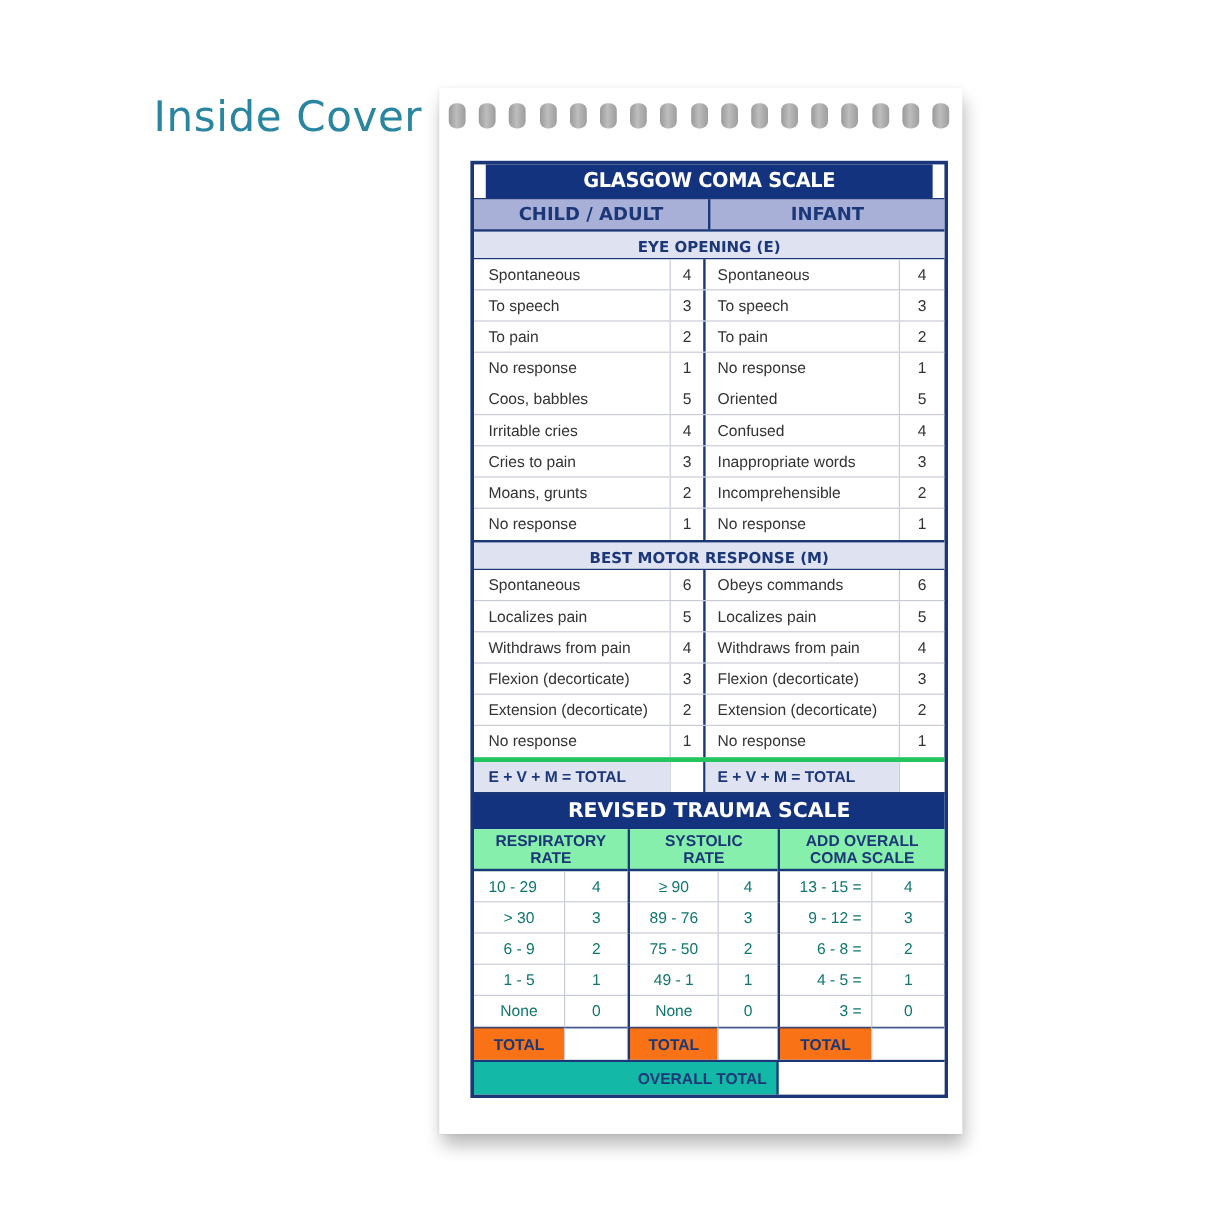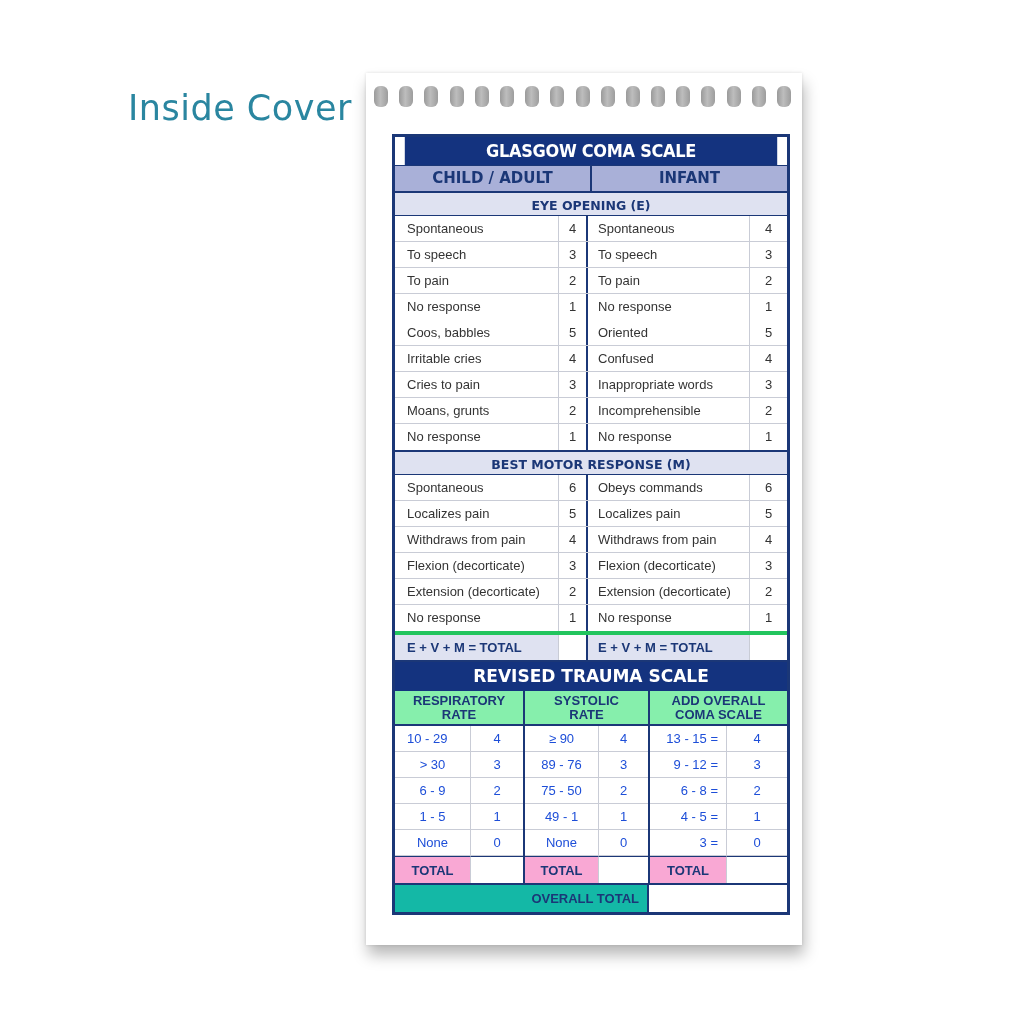--- a/index.html
+++ b/index.html
@@ -5,7 +5,7 @@
   html, body { margin:0; padding:0; }
   body { width:1024px; height:1024px; background:#ffffff; position:relative; overflow:hidden;
          font-family:"Liberation Sans", sans-serif; }
-  .cover-label { position:absolute; left:128px; top:88px; font-family:"DejaVu Sans", sans-serif;
+  .cover-label { position:absolute; left:128px; top:78px; font-family:"DejaVu Sans", sans-serif;
          font-size:35px; color:#2a86a0; letter-spacing:0.5px; font-weight:normal; }
   .page { position:absolute; left:366px; top:73px; width:436px; height:872px; background:#fff;
          box-shadow: 2px 10px 14px rgba(0,0,0,0.28), 0 0 3px rgba(0,0,0,0.12); }

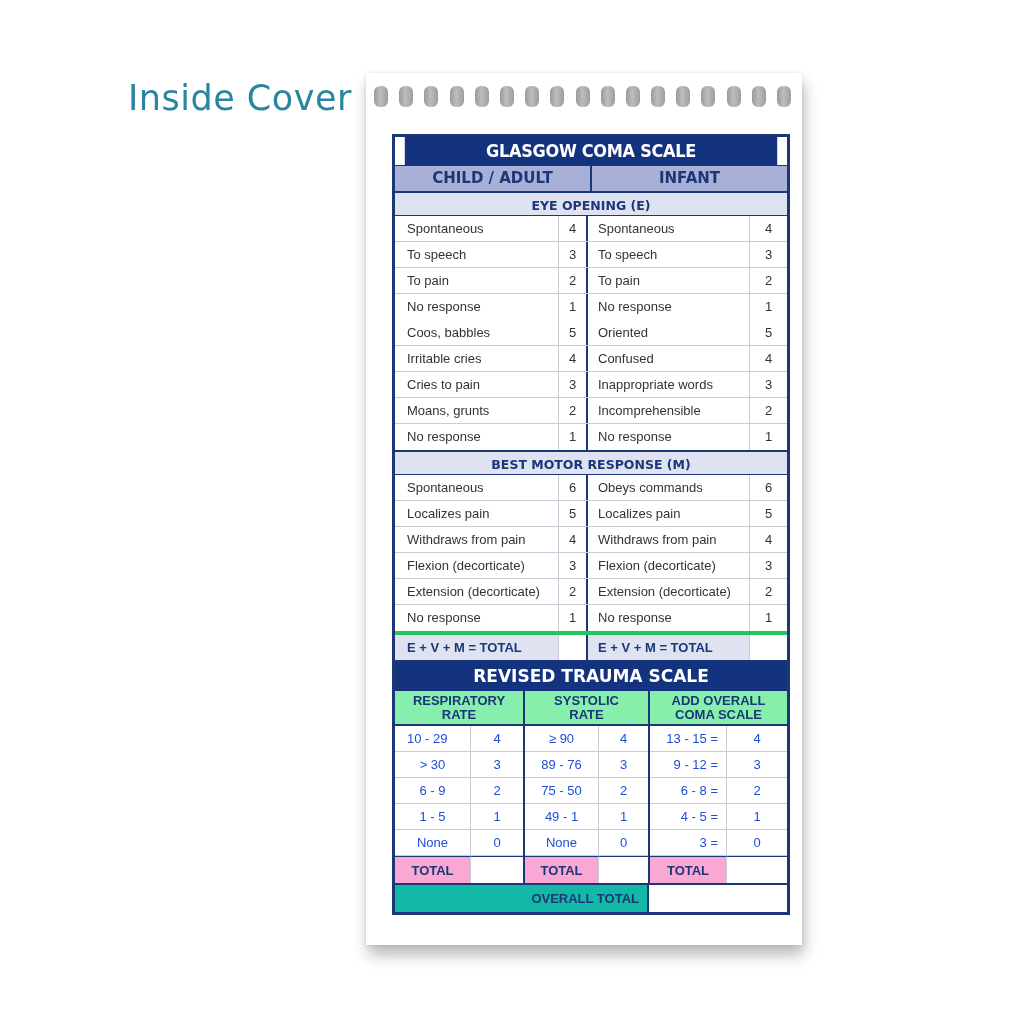--- a/index.html
+++ b/index.html
@@ -41,7 +41,7 @@
   .rh { background:#86efac; color:#1b3777; font-weight:bold; font-size:13px; text-align:center; line-height:14px;
         height:35px; padding-top:3px; box-sizing:border-box; border-bottom:2px solid #1b3777; }
   .vsep { background:#1b3777; }
-  .rc { height:26px; line-height:26px; font-size:13px; color:#1d4ed8; border-bottom:1px solid #c9ccd6; box-sizing:border-box; }
+  .rc { height:26px; line-height:26px; font-size:13px; color:#0f766e; border-bottom:1px solid #c9ccd6; box-sizing:border-box; }
   .rc.val { text-align:center; border-left:1px solid #c9ccd6; }
   .rc.key { padding-left:12px; }
   .rc.key.c { text-align:center; padding-left:0; }

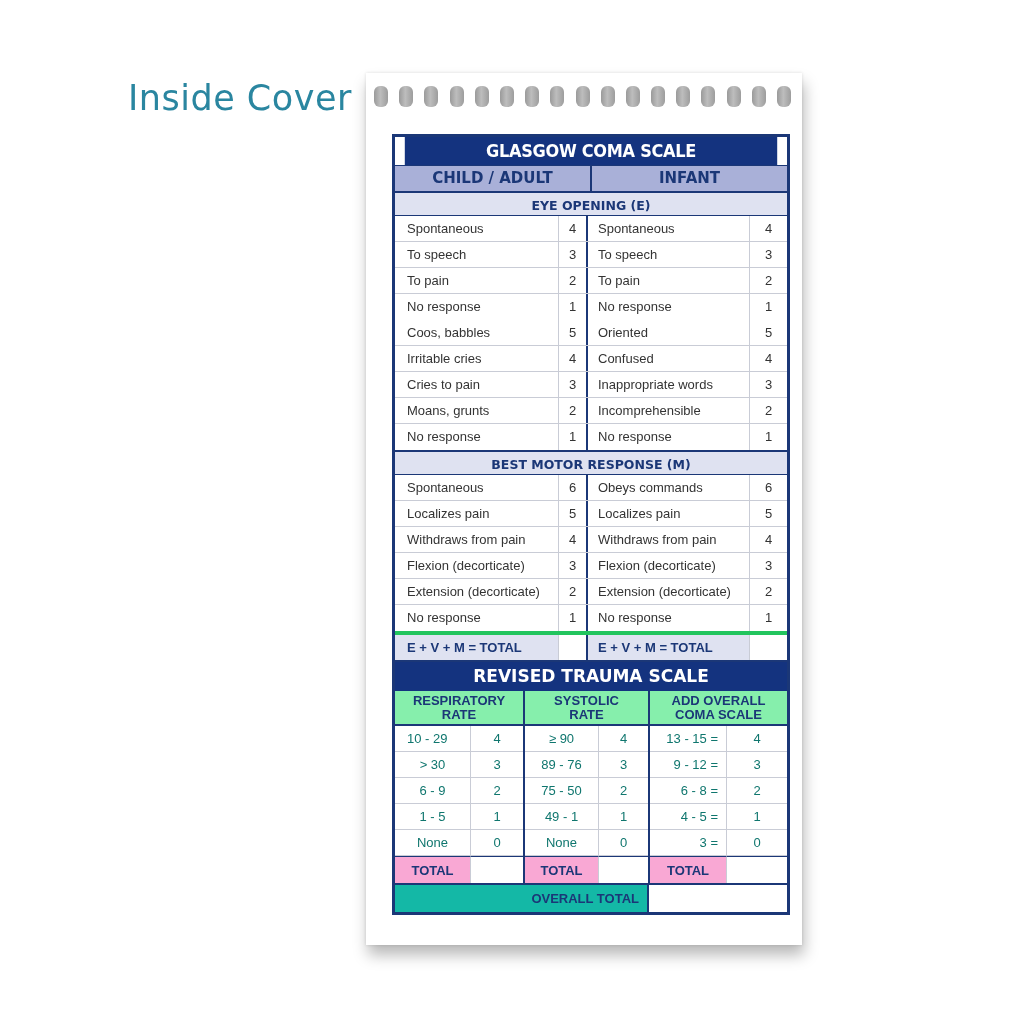--- a/index.html
+++ b/index.html
@@ -46,7 +46,7 @@
   .rc.key { padding-left:12px; }
   .rc.key.c { text-align:center; padding-left:0; }
   .rc.key.r { text-align:right; padding-right:8px; padding-left:0; }
-  .rtot { height:27px; line-height:27px; background:#f9a8d4; color:#1b3777; font-weight:bold; font-size:13px; text-align:center; border-top:1px solid #1b3777; box-sizing:border-box; }
+  .rtot { height:27px; line-height:27px; background:#f97316; color:#1b3777; font-weight:bold; font-size:13px; text-align:center; border-top:1px solid #1b3777; box-sizing:border-box; }
   .rtot-blank { height:27px; background:#fff; border-left:1px solid #c9ccd6; border-top:1px solid #1b3777; box-sizing:border-box; }
   .overall { display:flex; height:27px; border-top:2px solid #1b3777; }
   .overall .ol { width:254px; background:#14b8a6; color:#1b3777; font-weight:bold; font-size:13px; line-height:27px; text-align:right; padding-right:8px; box-sizing:border-box; border-right:2px solid #1b3777; }

